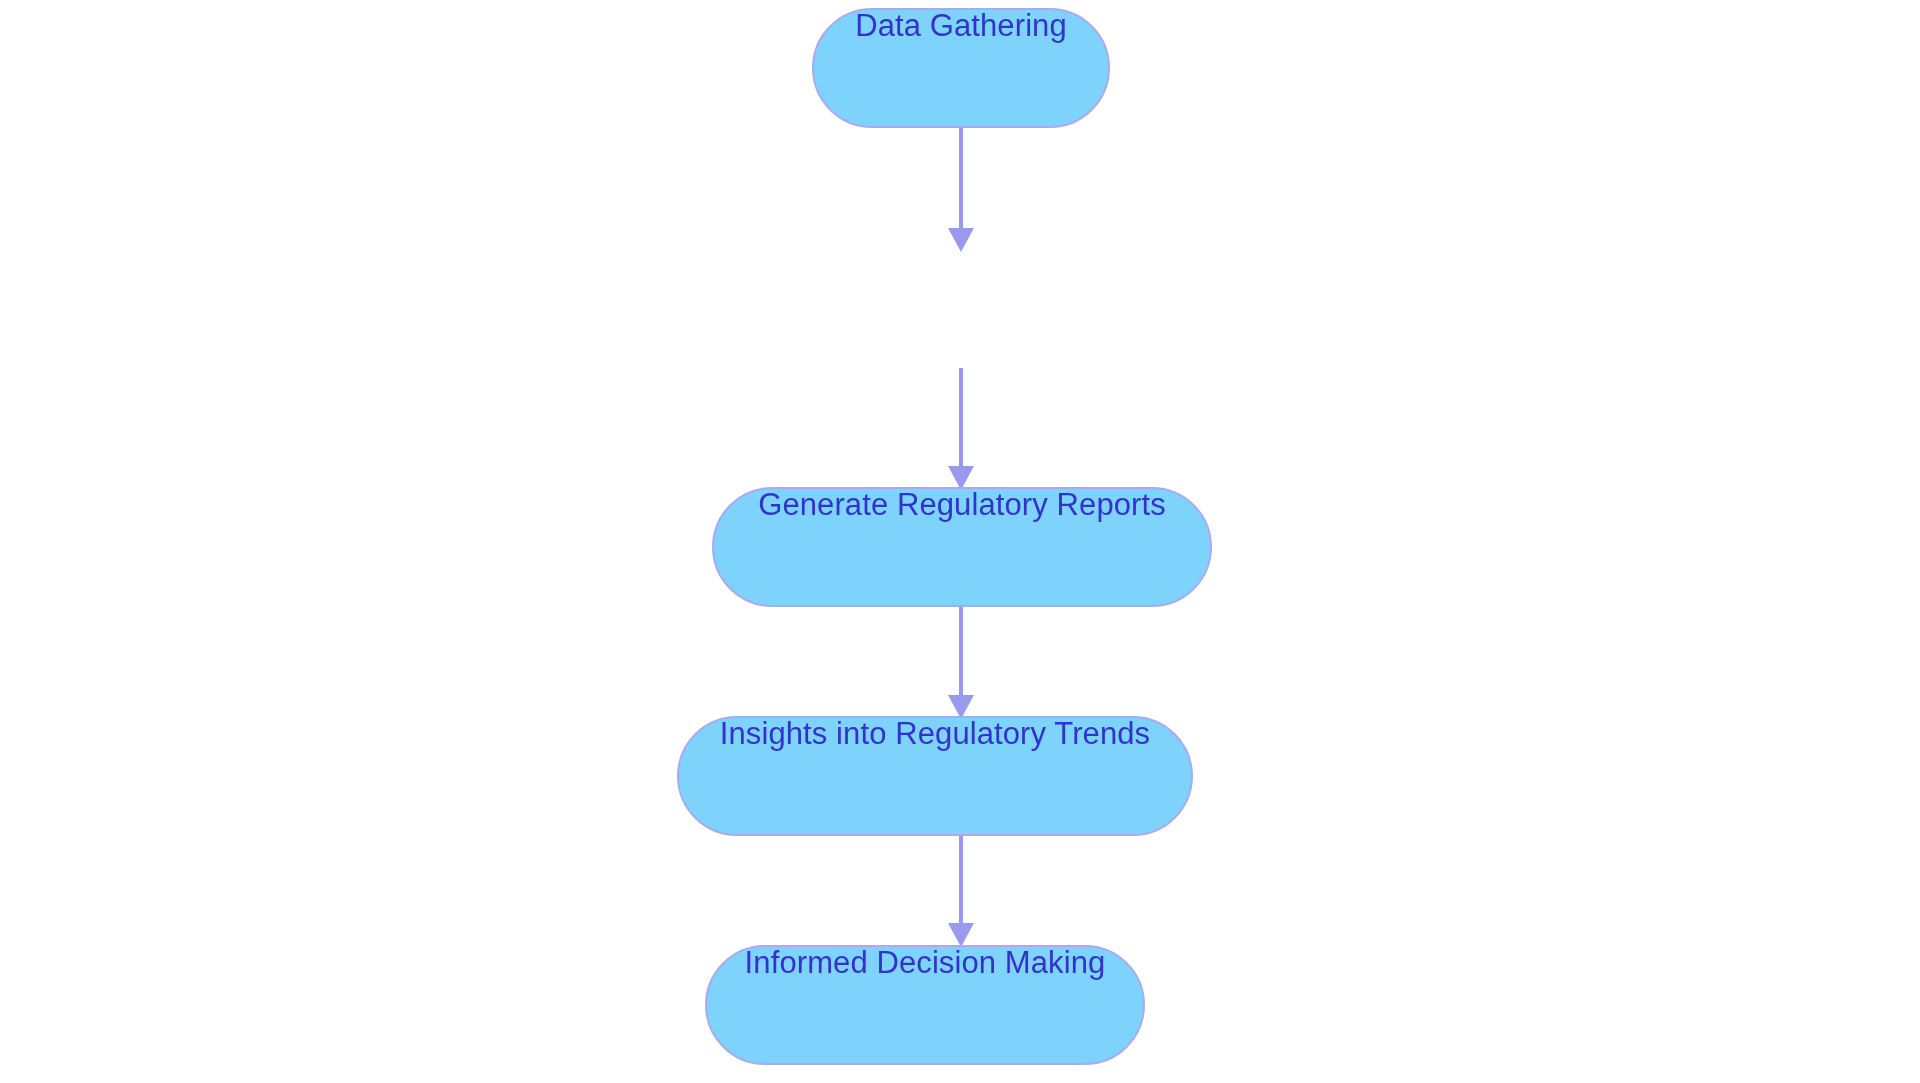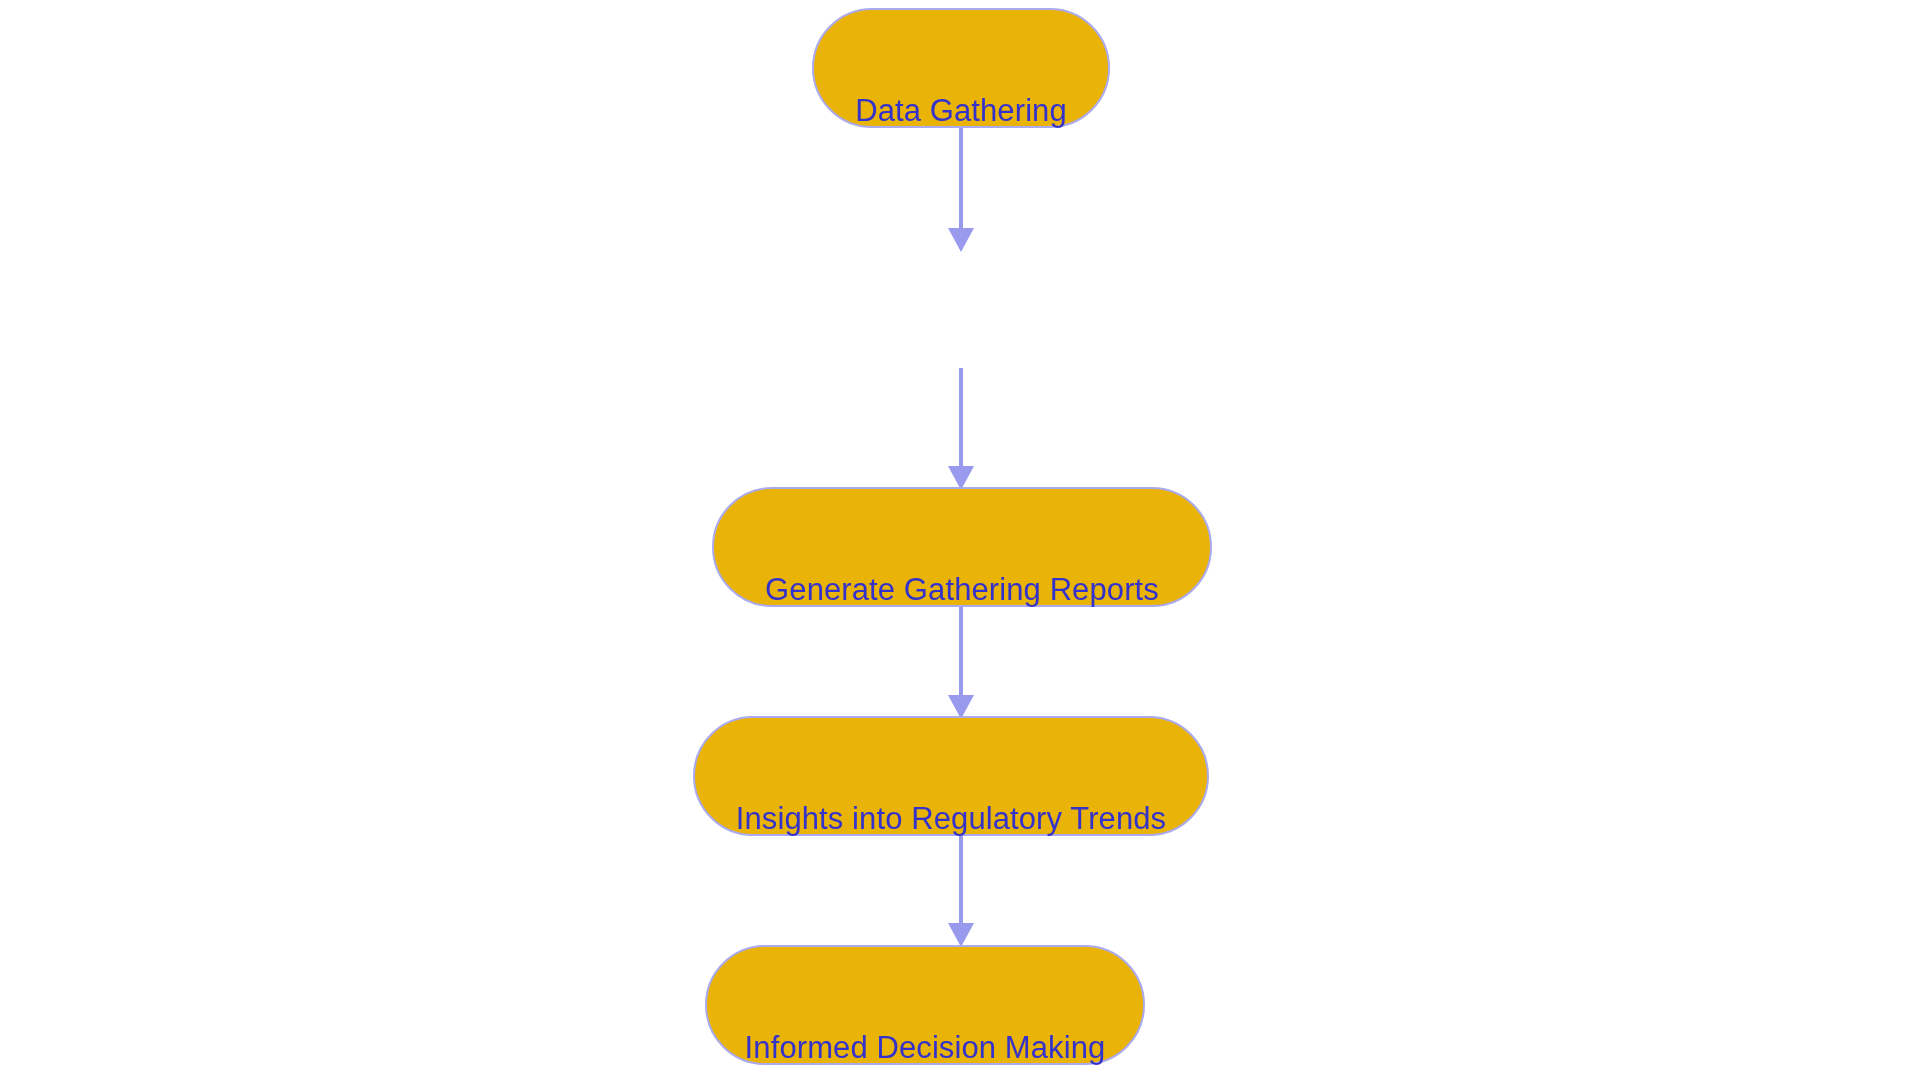--- a/index.html
+++ b/index.html
@@ -26,9 +26,9 @@
     position: absolute;
     box-sizing: border-box;
     display: flex;
-    align-items: flex-end;
+    align-items: flex-start;
     justify-content: center;
-    background: #eab308;
+    background: #7dd3fc;
     border: 2px solid #aaaaf0;
     border-radius: 9999px;
     height: 120px;

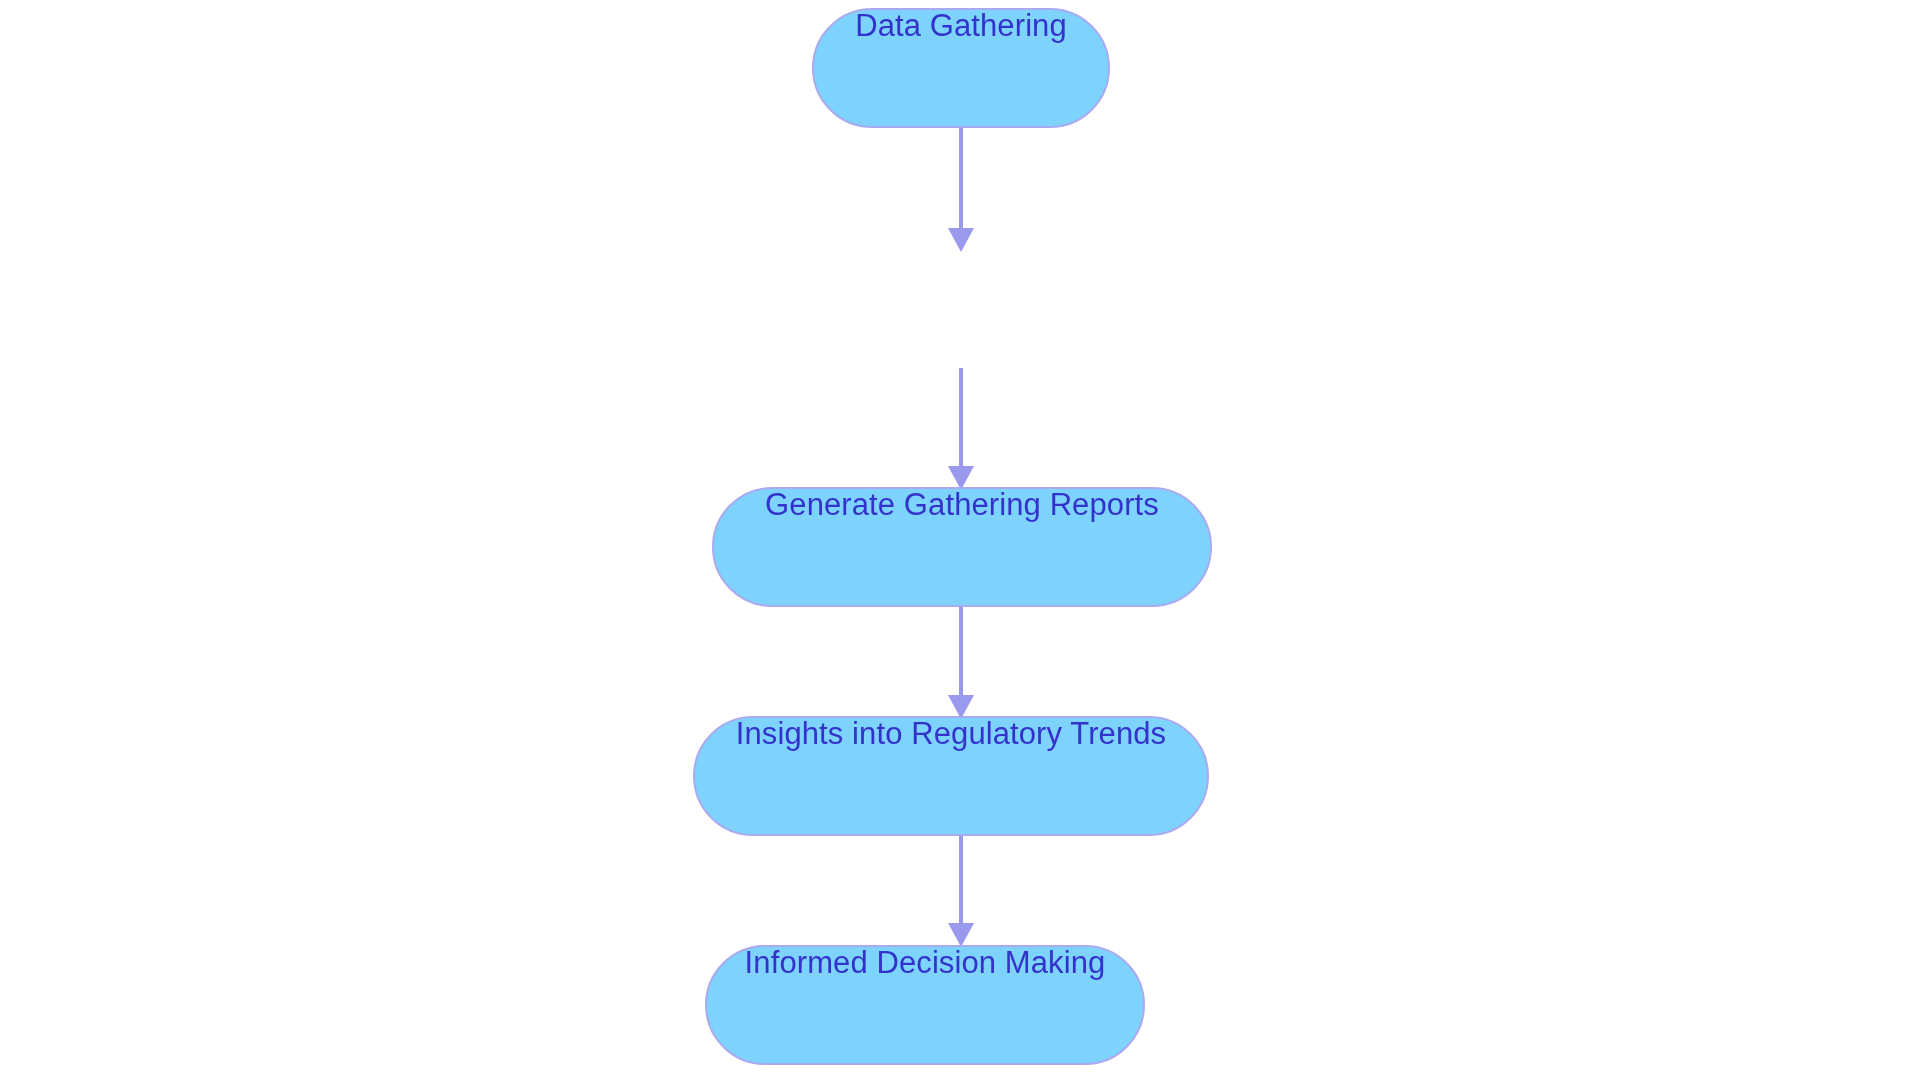--- a/index.html
+++ b/index.html
@@ -104,7 +104,7 @@
 
 
   <div class="node" id="node-2">
-    <span class="node-label">Generate Gathering Reports</span>
+    <span class="node-label">Generate Regulatory Reports</span>
   </div>
 
   <div class="node" id="node-3">

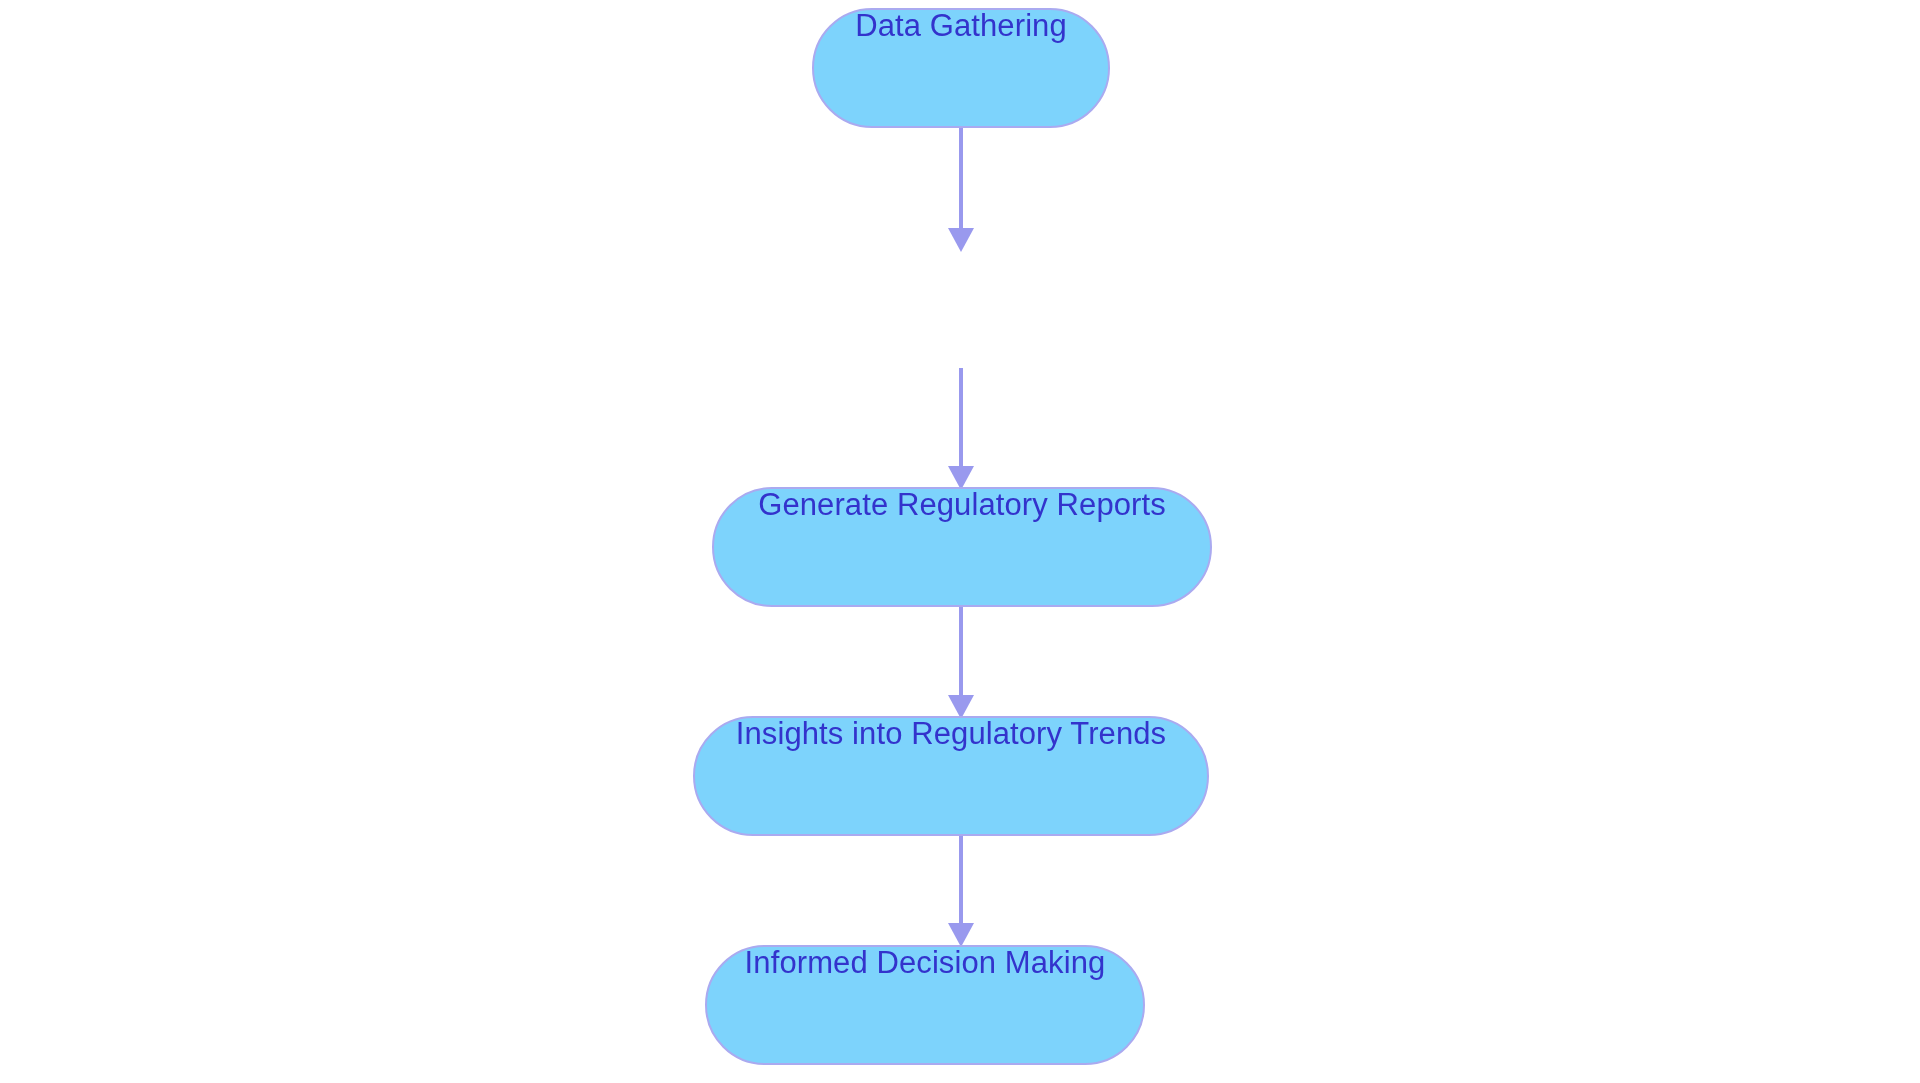--- a/index.html
+++ b/index.html
@@ -49,7 +49,7 @@
   #node-0 { left: 812px;  top: 8px;   width: 298px; }
   #node-1 { left: 822px;  top: 250px; width: 278px; }
   #node-2 { left: 712px;  top: 487px; width: 500px; }
-  #node-3 { left: 693px;  top: 716px; width: 516px; }
+  #node-3 { left: 677px;  top: 716px; width: 516px; }
   #node-4 { left: 705px;  top: 945px; width: 440px; }
 
   

